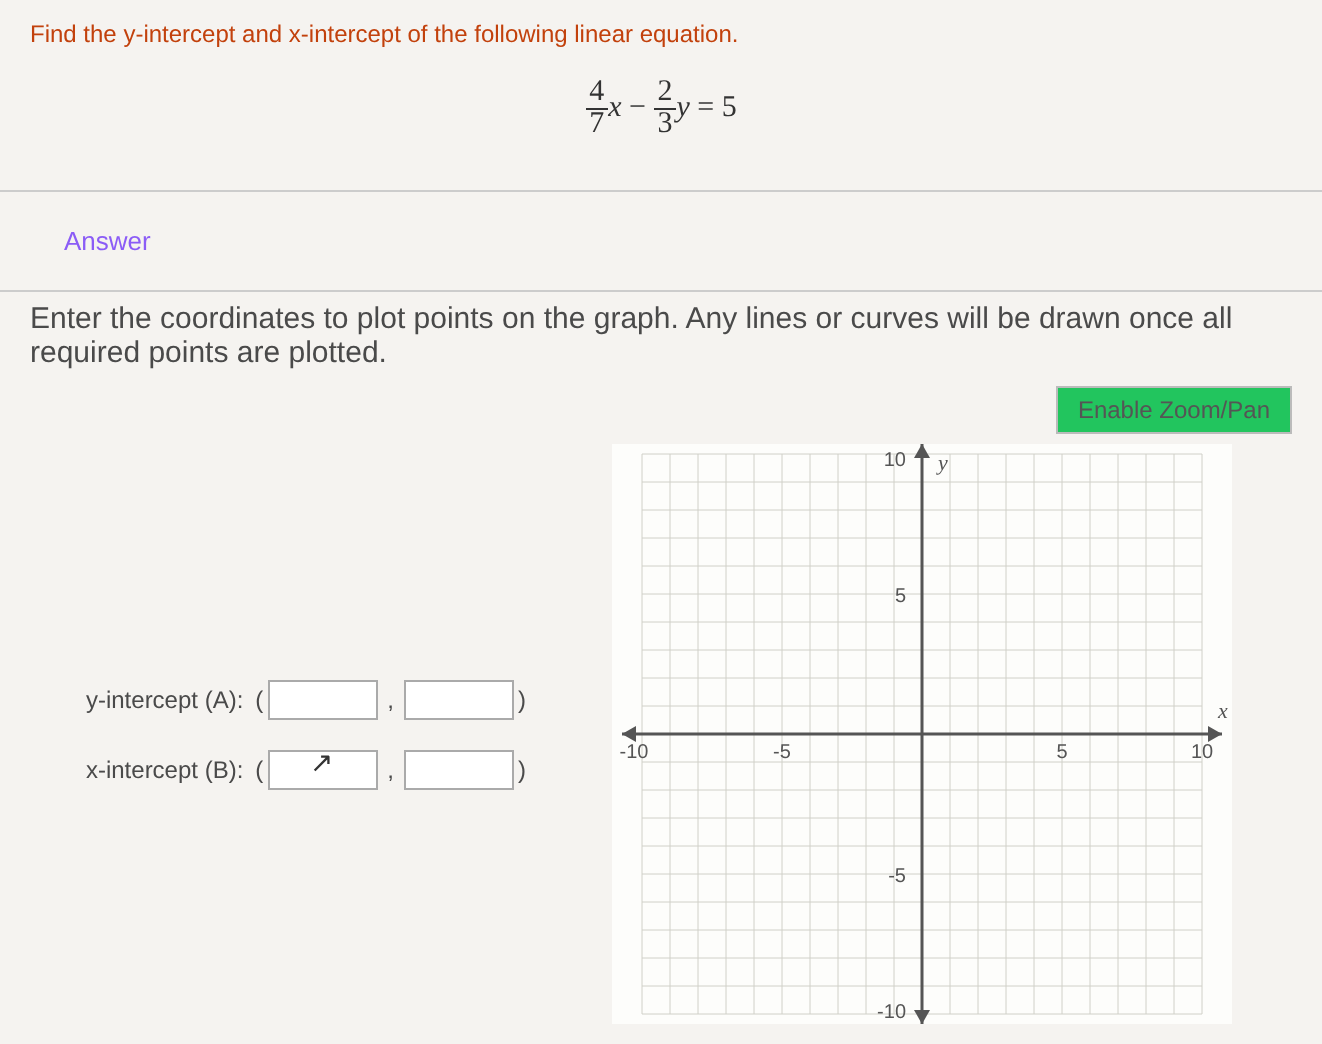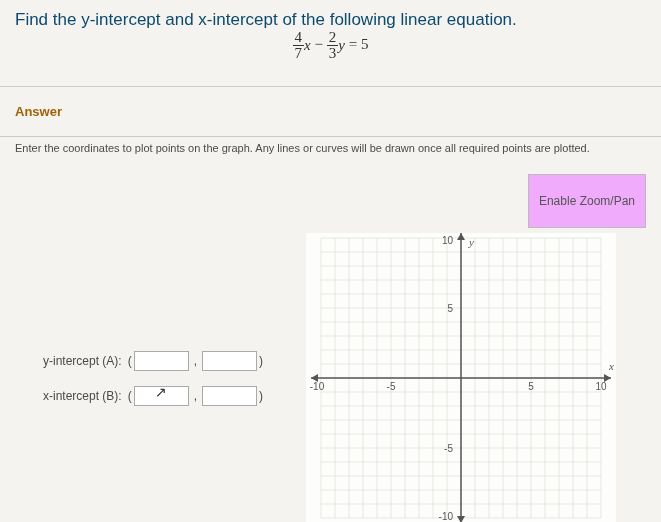--- a/index.html
+++ b/index.html
@@ -19,8 +19,9 @@
       padding: 10px 15px 20px 15px;
     }
     .question-text {
-      font-size: 17px;
-      color: #0c4a6e;
+      font-size: 12px;
+      color: #c2410c;
+      margin-bottom: 15px;
     }
     .equation {
       text-align: center;

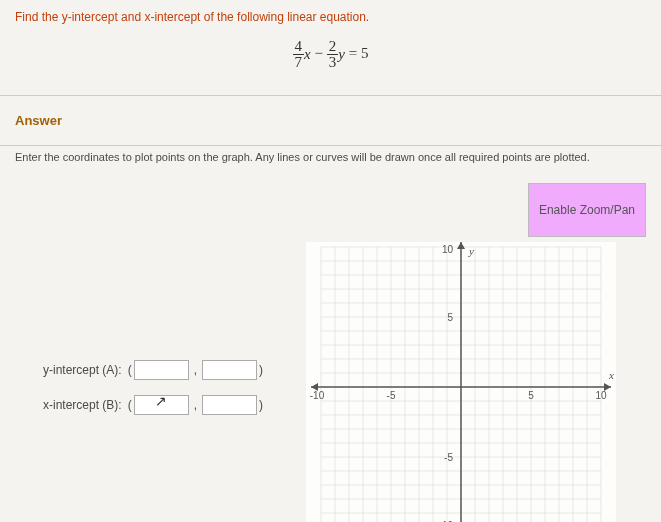--- a/index.html
+++ b/index.html
@@ -53,10 +53,10 @@
       margin: 5px 0;
     }
     .answer-header {
-      padding: 12px 15px;
-      font-weight: bold;
+      padding: 12px 32px;
+      font-weight: normal;
       font-size: 13px;
-      color: #a16207;
+      color: #8b5cf6;
     }
     .answer-body {
       padding: 0 15px;

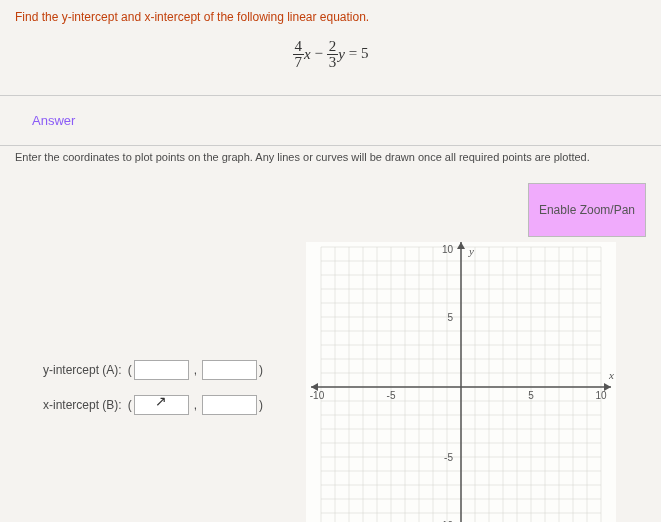--- a/index.html
+++ b/index.html
@@ -62,8 +62,8 @@
       padding: 0 15px;
     }
     .instruction {
-      font-size: 11px;
-      margin-bottom: 20px;
+      font-size: 15px;
+      margin-bottom: 8px;
     }
     .zoom-row {
       text-align: right;

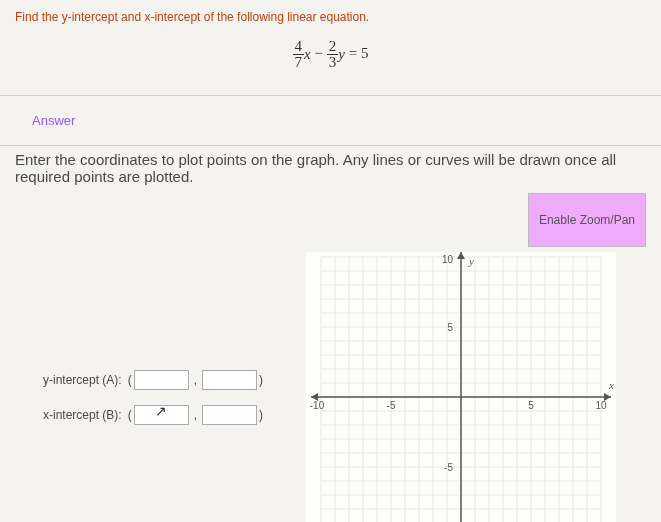--- a/index.html
+++ b/index.html
@@ -72,8 +72,8 @@
     .zoom-btn {
       display: inline-block;
       border: 1px solid #bbb;
-      background: #f0abfc;
-      padding: 19px 10px;
+      background: #22c55e;
+      padding: 4px 10px;
       font-size: 12px;
       color: #555;
       cursor: pointer;

